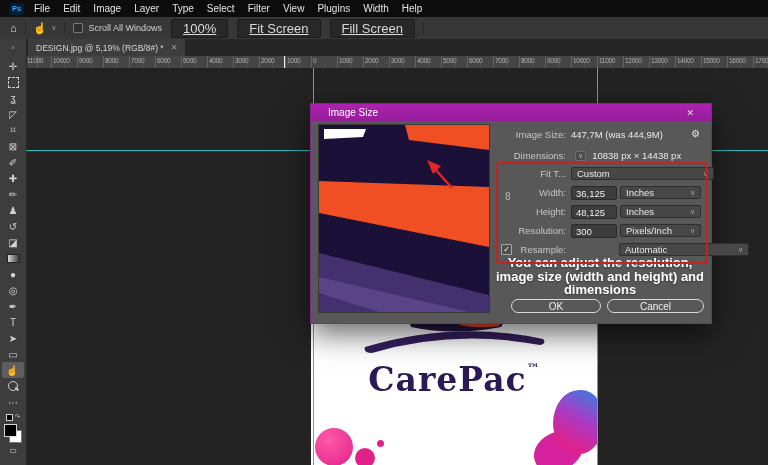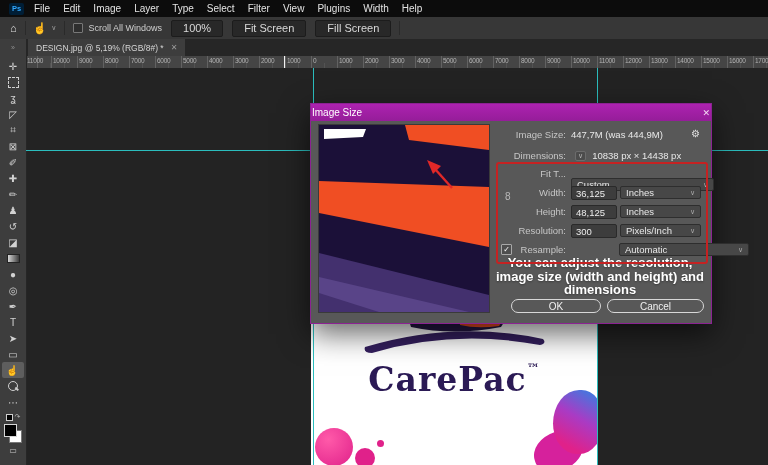--- a/index.html
+++ b/index.html
@@ -22,7 +22,7 @@
   .ob-cb{width:8px;height:8px;border:1px solid #787878;background:#2e2e2e;border-radius:1px;margin-right:5px;}
   .ob-check{display:flex;align-items:flex-start;}
   .ob-btn{background:#282828;border:1px solid #1c1c1c;border-radius:2px;color:#d9d9d9;
-          font-size:11px;padding:2px 11px;margin-left:9px;line-height:1;}
+          font-size:13px;padding:2px 11px;margin-left:9px;line-height:1;text-decoration:underline;}
   
   .tabbar{position:absolute;left:26px;top:39px;width:742px;height:17px;background:#262626;}
   .doc-tab{position:absolute;left:2px;top:0;height:17px;background:#3d3d3d;display:flex;align-items:center;

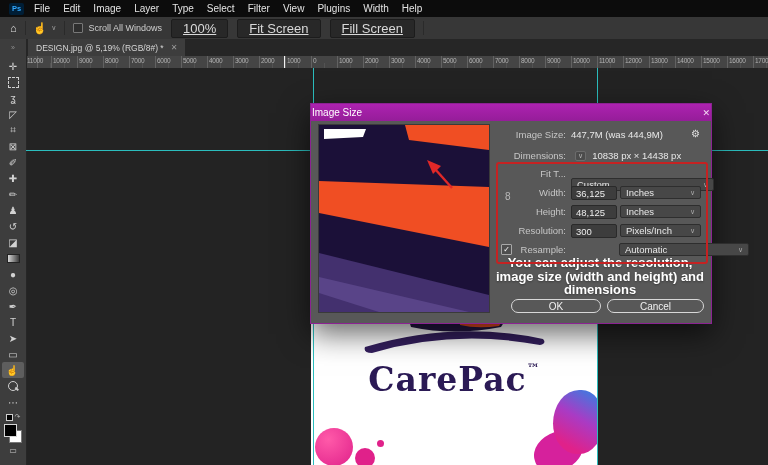--- a/index.html
+++ b/index.html
@@ -80,7 +80,7 @@
           border:1px solid #8b2292;box-shadow:0 10px 28px rgba(0,0,0,.6);z-index:10;}
   .dlg-title{position:absolute;left:0;top:0;width:100%;height:17px;
              background:linear-gradient(#ad22b0,#951d99);display:flex;align-items:center;
-             font-size:10px;color:#fff;padding:0 1px;box-sizing:border-box;}
+             font-size:10px;color:#fff;padding:0 17px;box-sizing:border-box;}
   .dlg-close{margin-left:auto;font-size:9px;color:#f3d9f3;}
   .preview{position:absolute;left:7px;top:20px;width:170px;height:187px;border:1px solid #3a3a3a;background:#1b1038;}
   .drow{position:absolute;height:13px;display:flex;align-items:center;font-size:9.5px;}

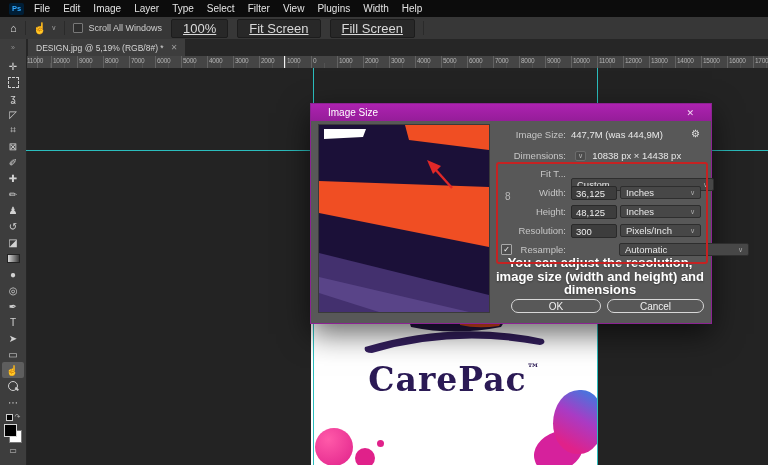--- a/index.html
+++ b/index.html
@@ -324,7 +324,7 @@
     <div class="redbox"></div>
 
     <div class="dlbl" style="top:63px;">Fit T...</div>
-    <div class="sel" style="left:260px;top:74px;width:143px;">
+    <div class="sel" style="left:260px;top:63px;width:143px;">
       <span>Custom</span>
         <span class="chev">∨</span>
     </div>

